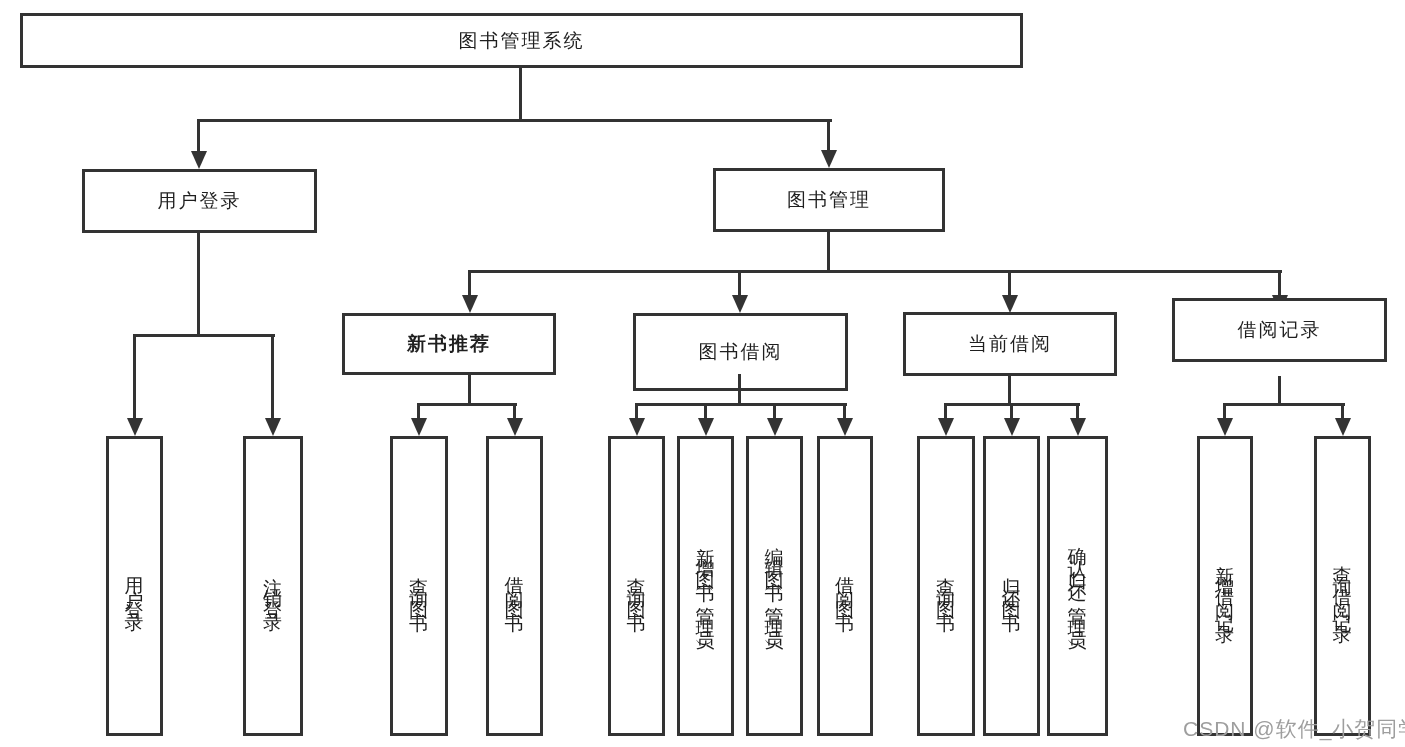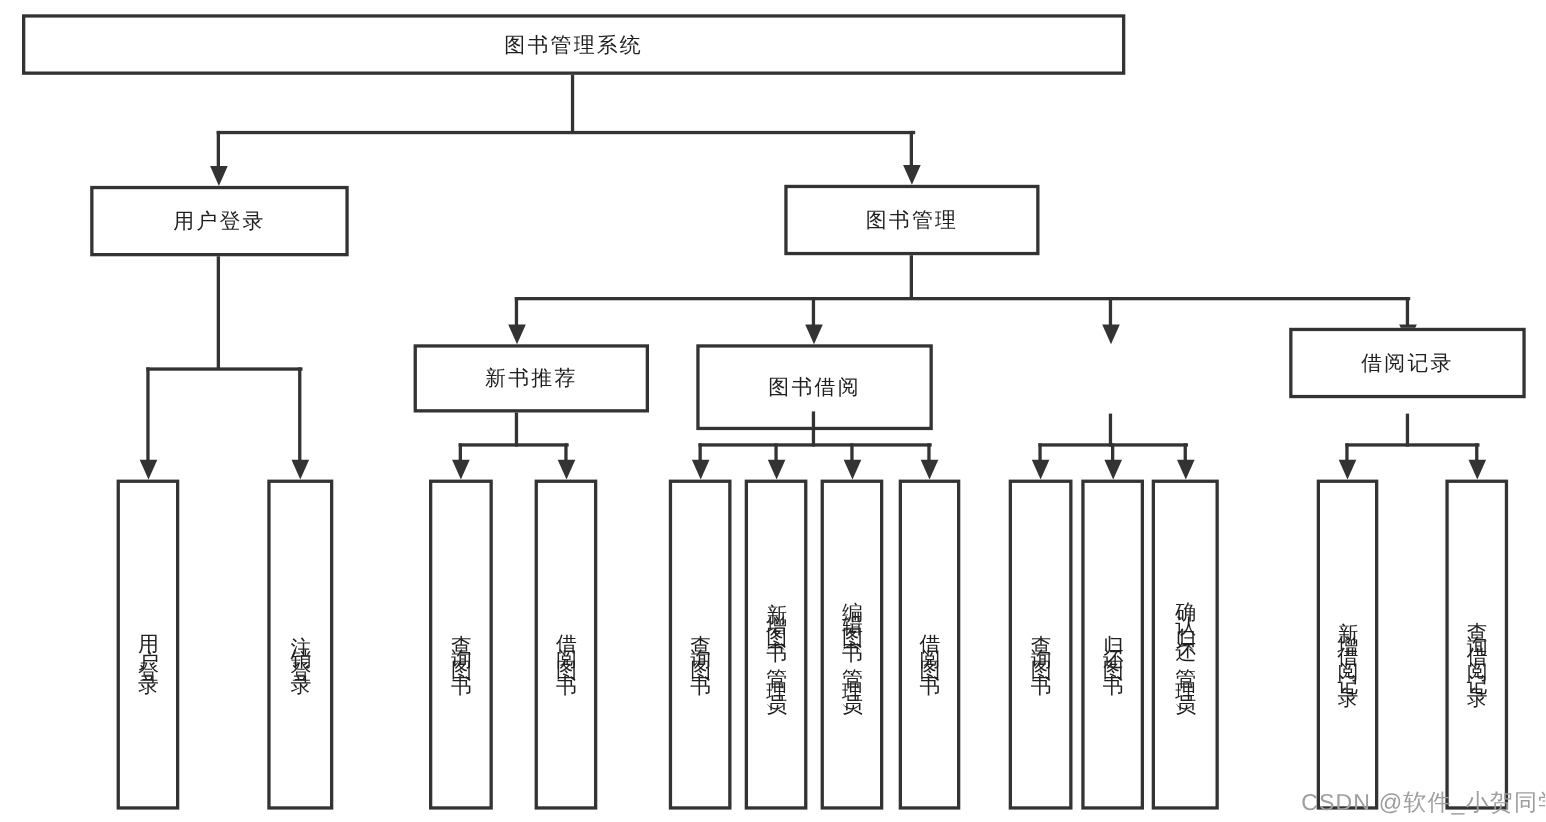--- a/index.html
+++ b/index.html
@@ -78,7 +78,7 @@
   <div class="vl" style="left:1278px;top:270px;height:27px;"></div>
   <div class="ar" style="left:1272px;top:295px;"></div>
 
-  <div class="box" style="left:376px;top:313px;width:214px;height:62px;">
+  <div class="box" style="left:342px;top:313px;width:214px;height:62px;font-weight:bold;">
     <span>新书推荐</span>
   </div>
   <div class="box" style="left:633px;top:313px;width:215px;height:78px;">

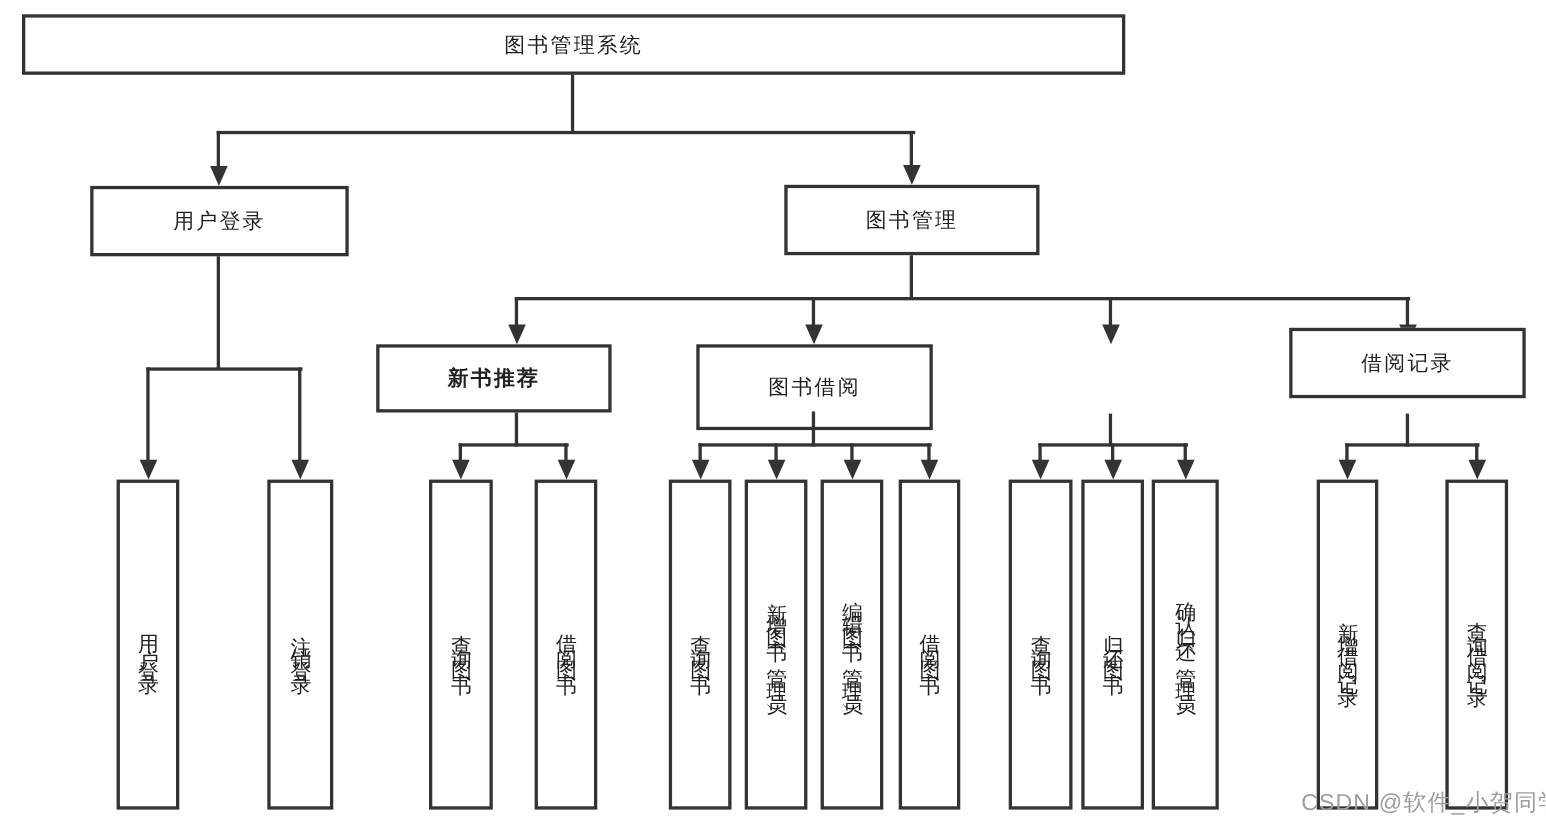--- a/index.html
+++ b/index.html
@@ -83,6 +83,9 @@
   </div>
   <div class="box" style="left:633px;top:313px;width:215px;height:78px;">
     <span>图书借阅</span>
+  </div>
+  <div class="box" style="left:903px;top:312px;width:214px;height:64px;">
+    <span>当前借阅</span>
   </div>
   <div class="box" style="left:1172px;top:298px;width:215px;height:64px;">
     <span>借阅记录</span>

